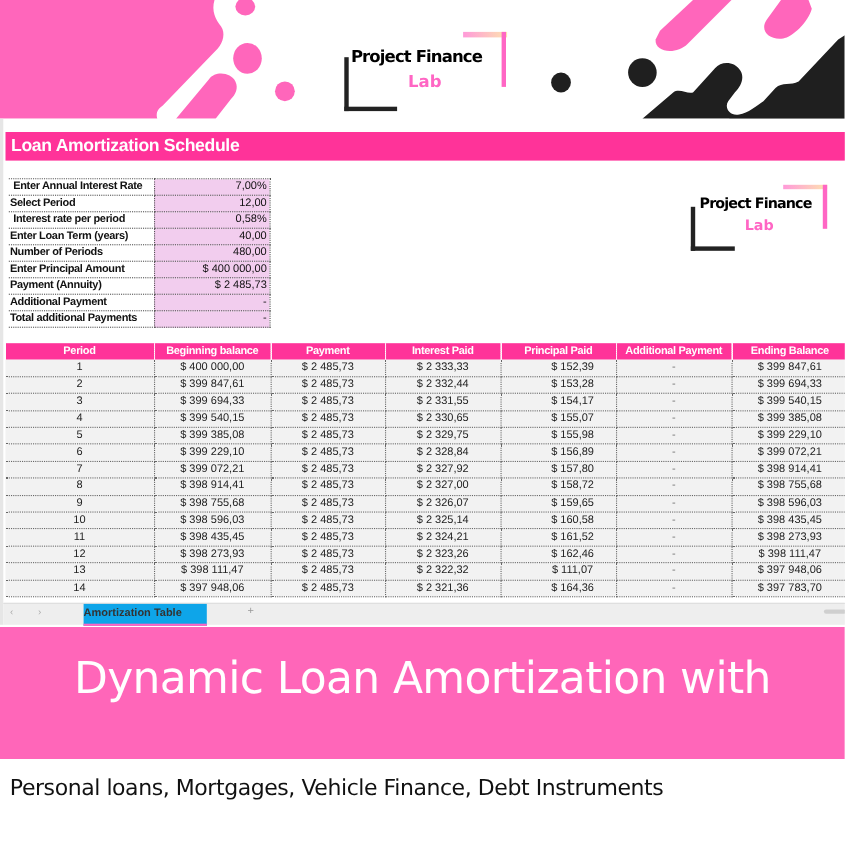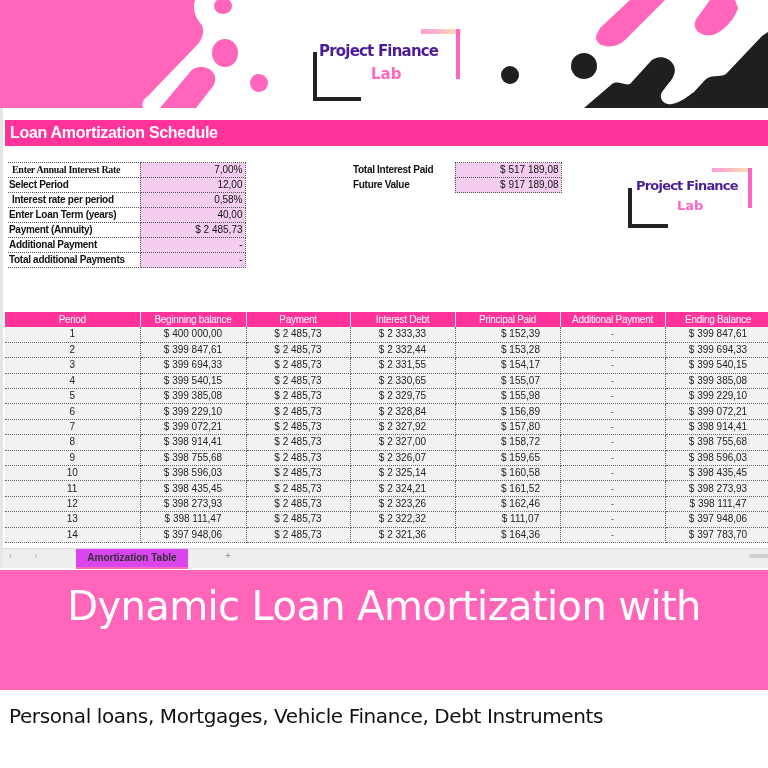--- a/index.html
+++ b/index.html
@@ -15,7 +15,7 @@
   .logo .bar-black-h { position: absolute; background: #222222; }
   .logo .bar-pink-v { position: absolute; background: #ff66c4; }
   .logo .bar-grad-h { position: absolute; background: linear-gradient(90deg, #ff9ad9, #fde2b0); }
-  .logo .t1 { position: absolute; font-family: "DejaVu Sans", sans-serif; font-weight: bold; color: #4c1d95; letter-spacing: -0.8px; white-space: nowrap; }
+  .logo .t1 { position: absolute; font-family: "DejaVu Sans", sans-serif; font-weight: bold; color: #000000; letter-spacing: -0.8px; white-space: nowrap; }
   .logo .t2 { position: absolute; font-family: "DejaVu Sans", sans-serif; font-weight: bold; color: #ff66c4; white-space: nowrap; }
 
   

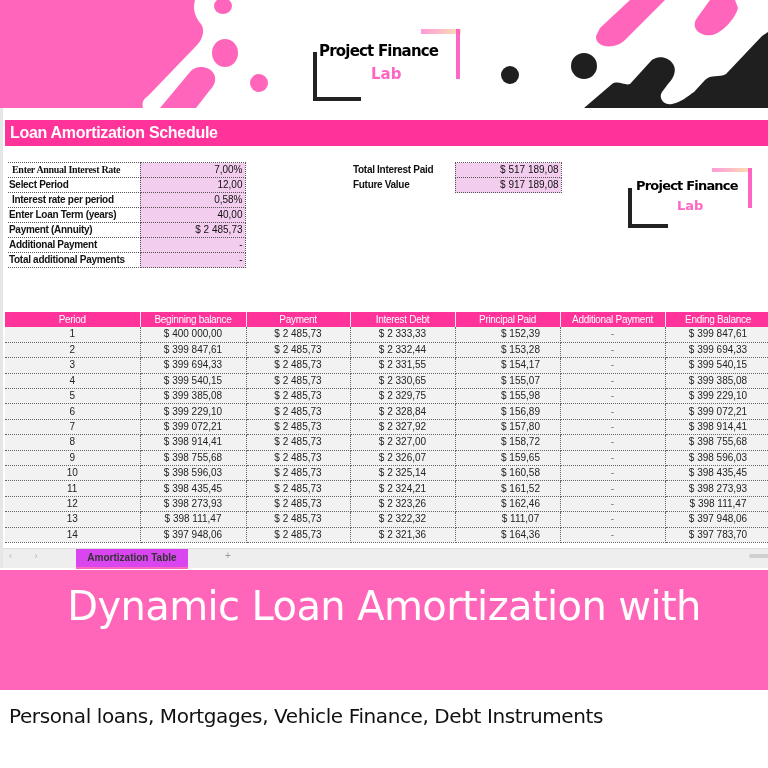--- a/index.html
+++ b/index.html
@@ -90,7 +90,7 @@
   <table class="inputs">
     <tbody>
         <tr>
-      <td class="lbl" style="padding-left:4px;font-family:Liberation Serif, serif;">Enter Annual Interest Rate</td>
+      <td class="lbl" style="padding-left:4px;">Enter Annual Interest Rate</td>
       <td class="val">7,00%</td>
     </tr>
     <tr>

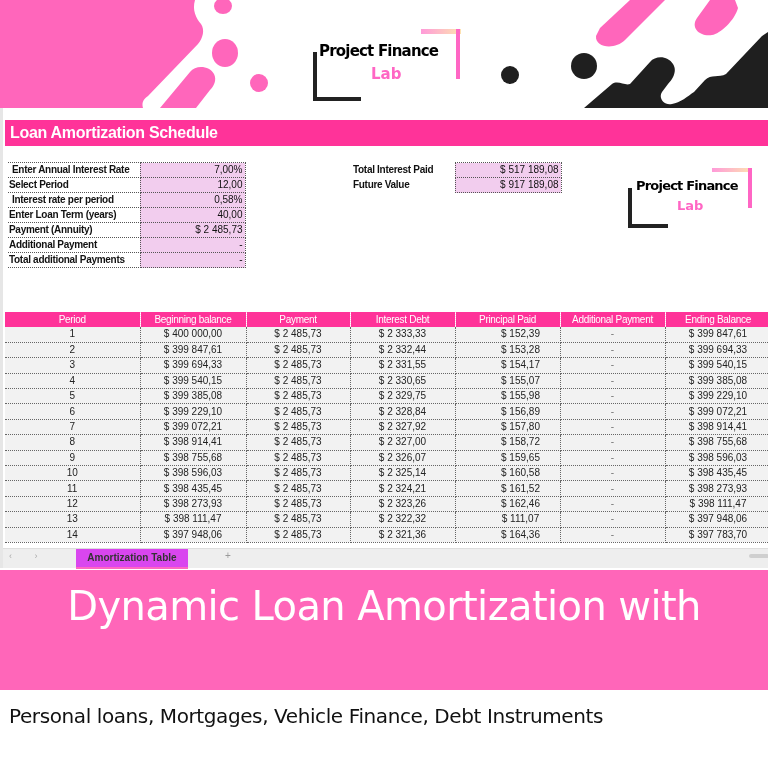--- a/index.html
+++ b/index.html
@@ -120,18 +120,6 @@
   </tbody>
     </table>
 
-  <table class="summary">
-    <tbody>
-        <tr>
-      <td class="lbl">Total Interest Paid</td>
-      <td class="val">$ 517 189,08</td>
-    </tr>
-    <tr>
-      <td class="lbl">Future Value</td>
-      <td class="val">$ 917 189,08</td>
-    </tr>
-  </tbody>
-    </table>
 
   <div class="logo" style="left:625px; top:58px; width:130px; height:64px;">
     <div class="bar-grad-h" style="left:84px; top:2px; width:40px; height:4px;"></div>

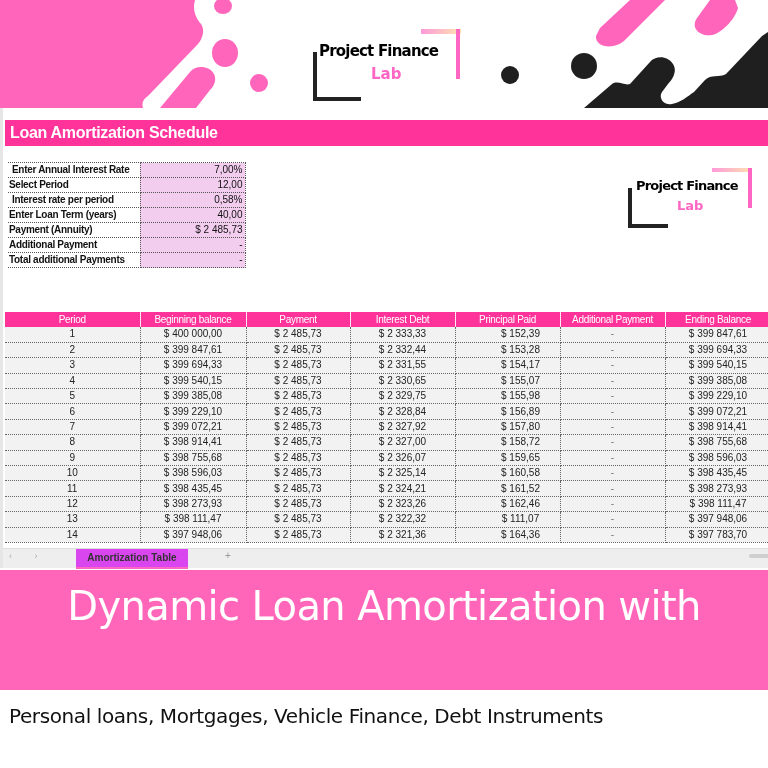--- a/index.html
+++ b/index.html
@@ -104,6 +104,10 @@
     <tr>
       <td class="lbl">Enter Loan Term (years)</td>
       <td class="val">40,00</td>
+    </tr>
+    <tr>
+      <td class="lbl">Number of Periods</td>
+      <td class="val">480,00</td>
     </tr>
     <tr>
       <td class="lbl">Payment (Annuity)</td>

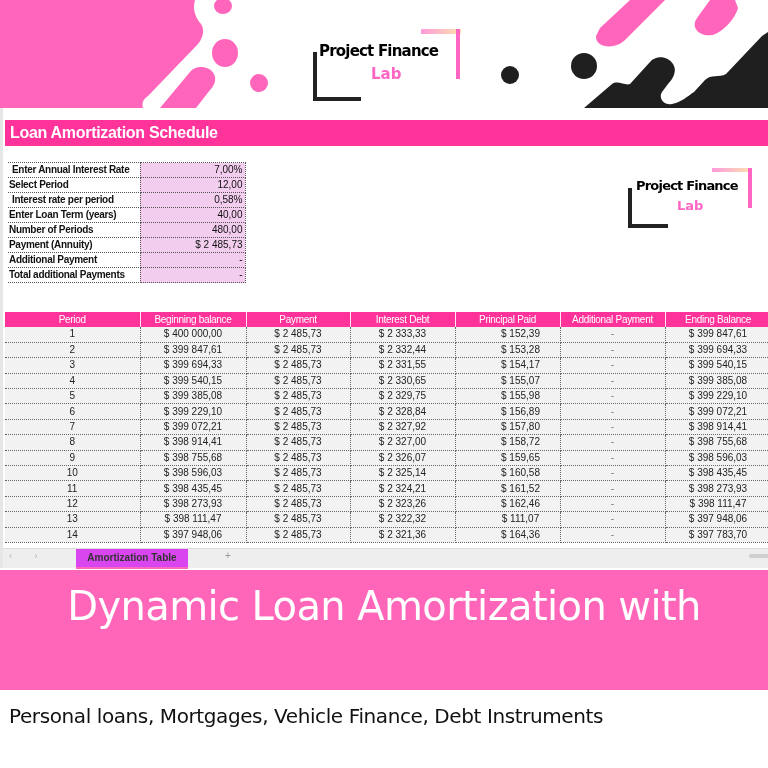--- a/index.html
+++ b/index.html
@@ -108,6 +108,10 @@
     <tr>
       <td class="lbl">Number of Periods</td>
       <td class="val">480,00</td>
+    </tr>
+    <tr>
+      <td class="lbl">Enter Principal Amount</td>
+      <td class="val">$ 400 000,00</td>
     </tr>
     <tr>
       <td class="lbl">Payment (Annuity)</td>

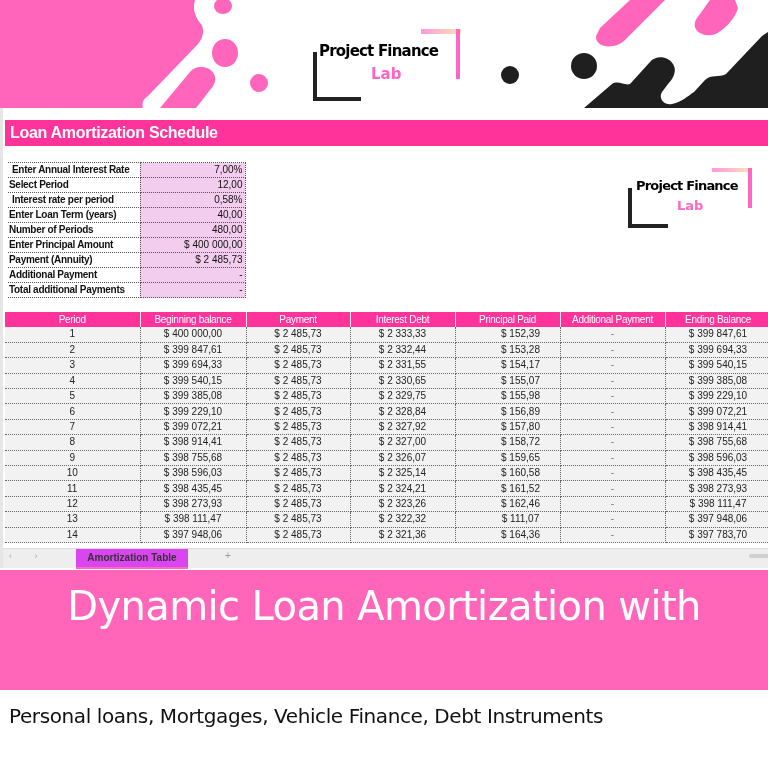--- a/index.html
+++ b/index.html
@@ -34,7 +34,7 @@
   .summary td.val { width: 106px; background: #f2cdee; text-align: right; padding-right: 2px; border: 1px dotted #555; color: #111; }
 
   .amort { position: absolute; left: 2px; top: 204px; width: 766px; border-collapse: collapse; table-layout: fixed; }
-  .amort th { height: 15px; background: #ff3399; color: #ffffff; font-size: 10px; font-weight: normal; text-align: center; border-right: 1px dotted #ffd1ea; letter-spacing: -0.3px; white-space: nowrap; overflow: hidden; }
+  .amort th { height: 15px; background: #ff3399; color: #ffffff; font-size: 10px; font-weight: bold; text-align: center; border-right: 1px dotted #ffd1ea; letter-spacing: -0.3px; white-space: nowrap; overflow: hidden; }
   .amort td { height: 15.4px; background: #f2f2f2; font-size: 10px; line-height: 14px; text-align: center; color: #222; border-bottom: 1px dotted #666; border-right: 1px dotted #666; white-space: nowrap; }
   .amort td.pp { text-align: center; padding-left: 26px; }
   .amort td.dash { color: #777; }

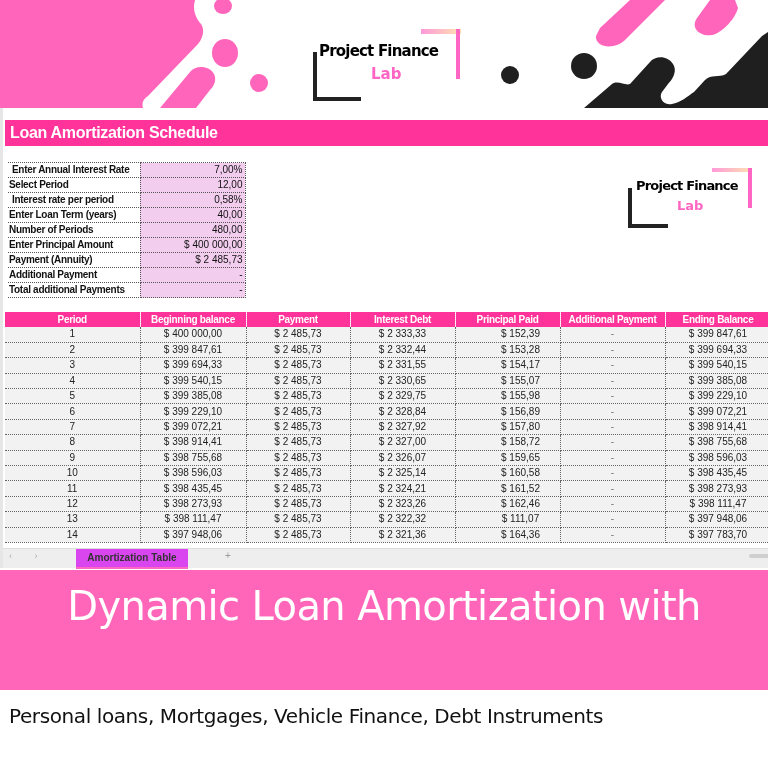--- a/index.html
+++ b/index.html
@@ -153,7 +153,7 @@
         <th>Period</th>
         <th>Beginning balance</th>
         <th>Payment</th>
-        <th>Interest Debt</th>
+        <th>Interest Paid</th>
         <th>Principal Paid</th>
         <th>Additional Payment</th>
         <th>Ending Balance</th>

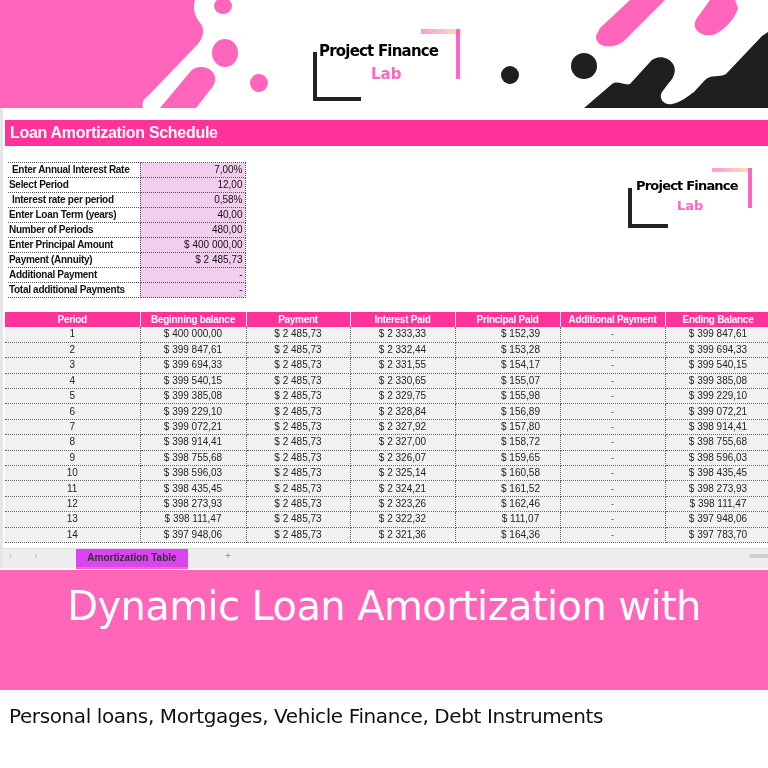--- a/index.html
+++ b/index.html
@@ -41,7 +41,7 @@
 
   .tabbar { position: absolute; left: 0; top: 440px; width: 768px; height: 20px; background: #eeeeee; border-top: 1px solid #dddddd; }
   .tabbar .nav { position: absolute; left: 6px; top: 2px; font-size: 9px; color: #aaaaaa; letter-spacing: 10px; }
-  .tabbar .sheet-tab { position: absolute; left: 73px; top: 0; width: 112px; height: 20px; background: #d946ef; border-bottom: 2px solid #ff66c4; font-size: 10px; font-weight: bold; color: #333; text-align: center; line-height: 18px; overflow: hidden; }
+  .tabbar .sheet-tab { position: absolute; left: 73px; top: 0; width: 112px; height: 20px; background: #0ea5e9; border-bottom: 2px solid #ff66c4; font-size: 10px; font-weight: bold; color: #333; text-align: left; line-height: 18px; overflow: hidden; }
   .tabbar .add { position: absolute; left: 222px; top: 1px; font-size: 10px; color: #999; }
   .tabbar .scroll-r { position: absolute; right: 2px; top: 5px; width: 20px; height: 4px; background: #cfcfcf; border-radius: 2px; }
 

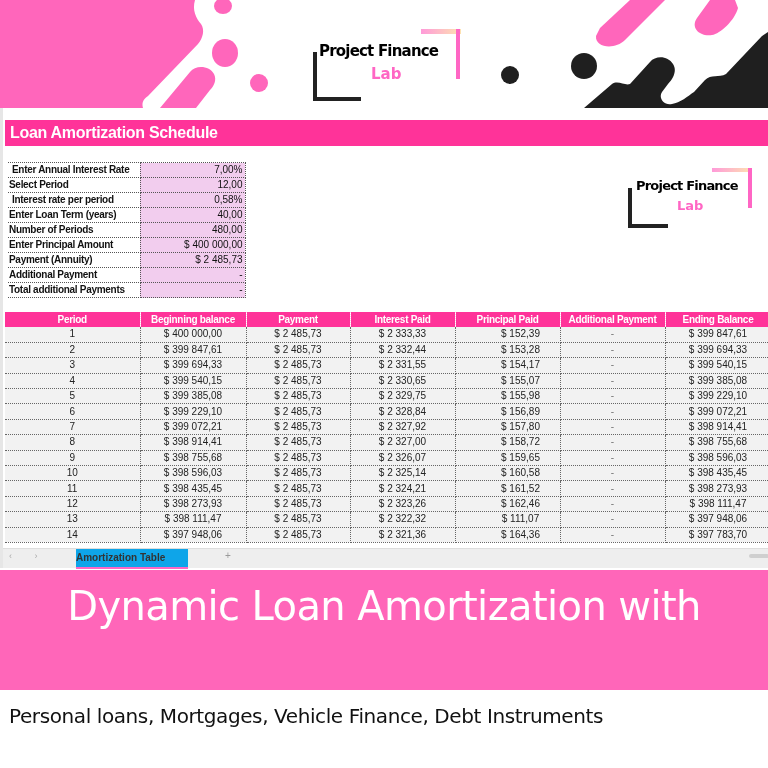--- a/index.html
+++ b/index.html
@@ -48,7 +48,7 @@
   
   .promo { position: absolute; left: 0; top: 570px; width: 768px; height: 120px; background: #ff66b9; color: #ffffff; text-align: center; }
   .promo .line { font-family: "DejaVu Sans", sans-serif; font-size: 40px; line-height: 52px; letter-spacing: -0.6px; white-space: nowrap; }
-  .promo .l1 { padding-top: 10px; }
+  .promo .l1 { padding-top: 21px; }
   .sub { position: absolute; left: 0; top: 703px; width: 612px; text-align: center; color: #111; font-family: "DejaVu Sans", sans-serif; font-size: 20px; line-height: 26px; letter-spacing: -0.4px; }
 </style>
 </head>

